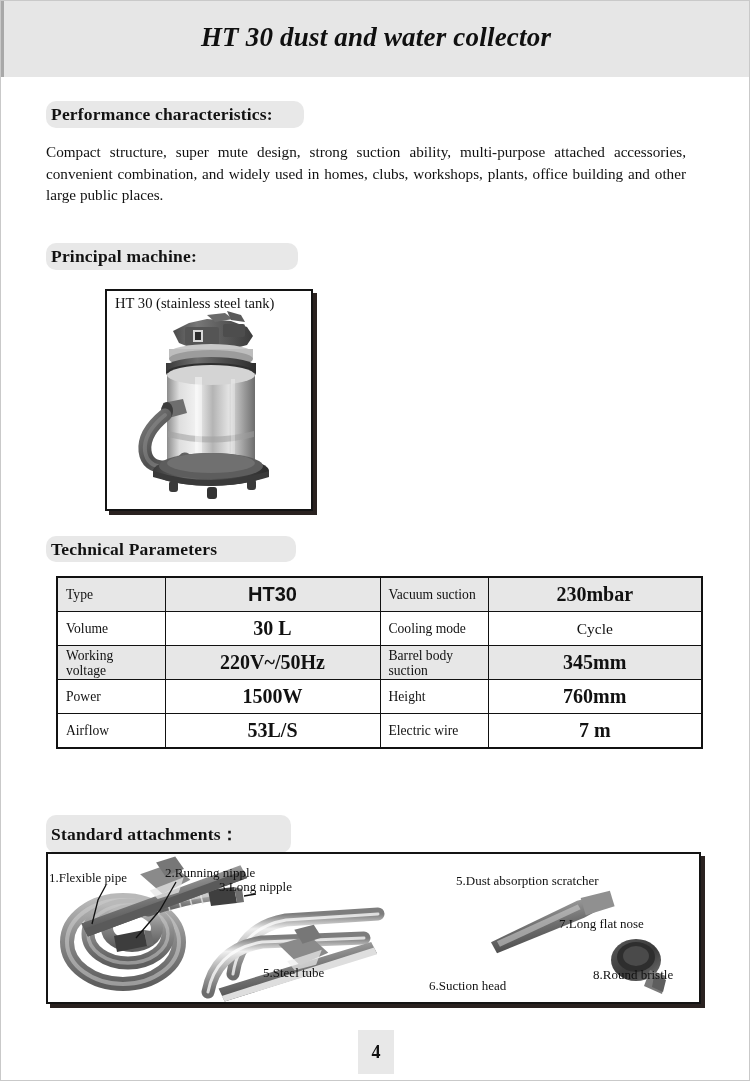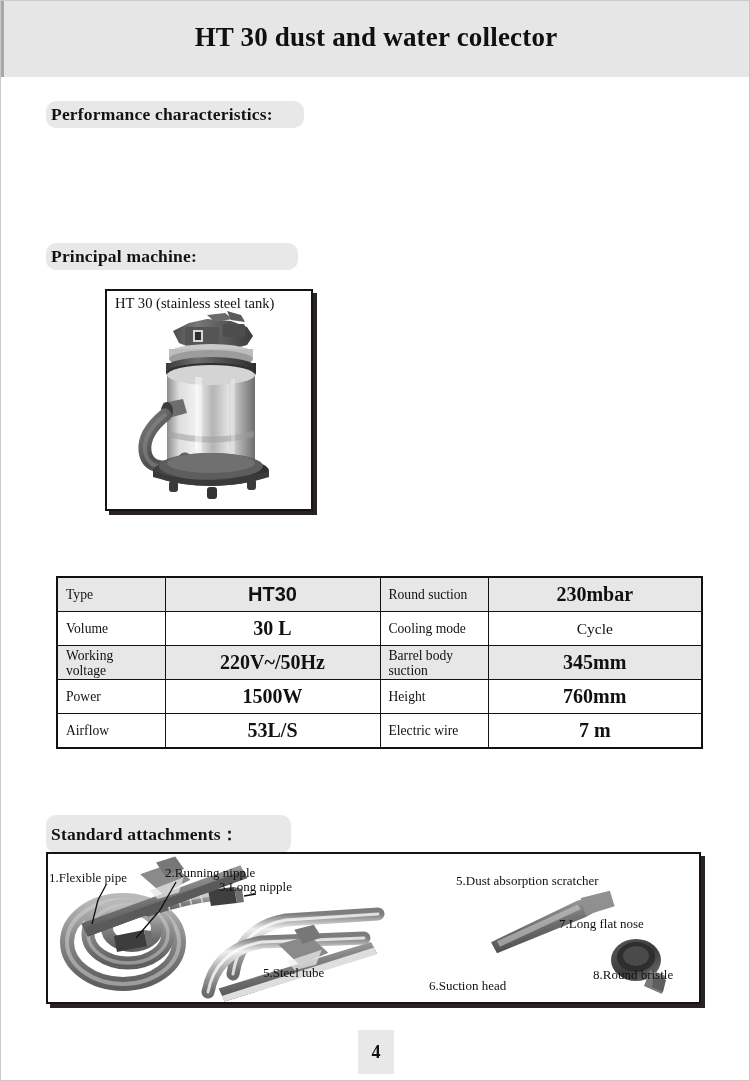--- a/index.html
+++ b/index.html
@@ -42,6 +42,7 @@
     font-weight: bold;
     letter-spacing: 0.2px;
     color: #101010;
+    font-style: italic;
   }
 
   

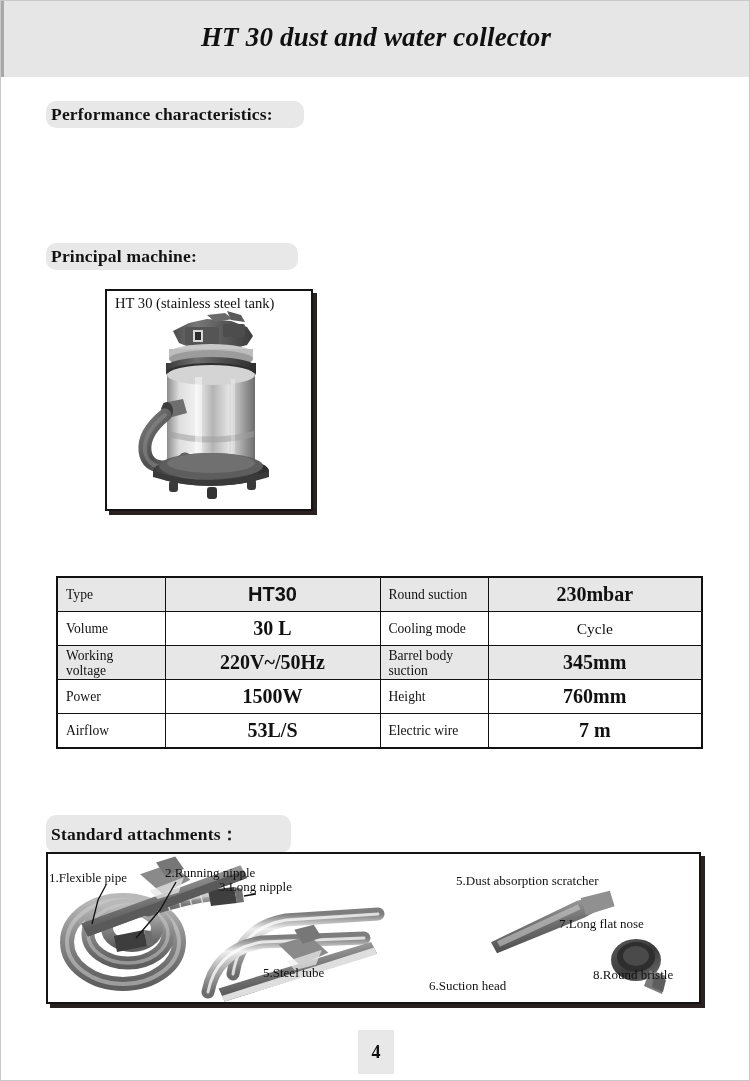--- a/index.html
+++ b/index.html
@@ -170,6 +170,7 @@
 
   <div class="sec-head" style="left:45px; top:100px; width:258px; height:27px;">Performance characteristics:</div>
 
+  <div class="body-par">Compact structure, super mute design, strong suction ability, multi-purpose attached accessories, convenient combination, and widely used in homes, clubs, workshops, plants, office building and other large public places.</div>
 
   <div class="sec-head" style="left:45px; top:242px; width:252px; height:27px;">Principal machine:</div>
 

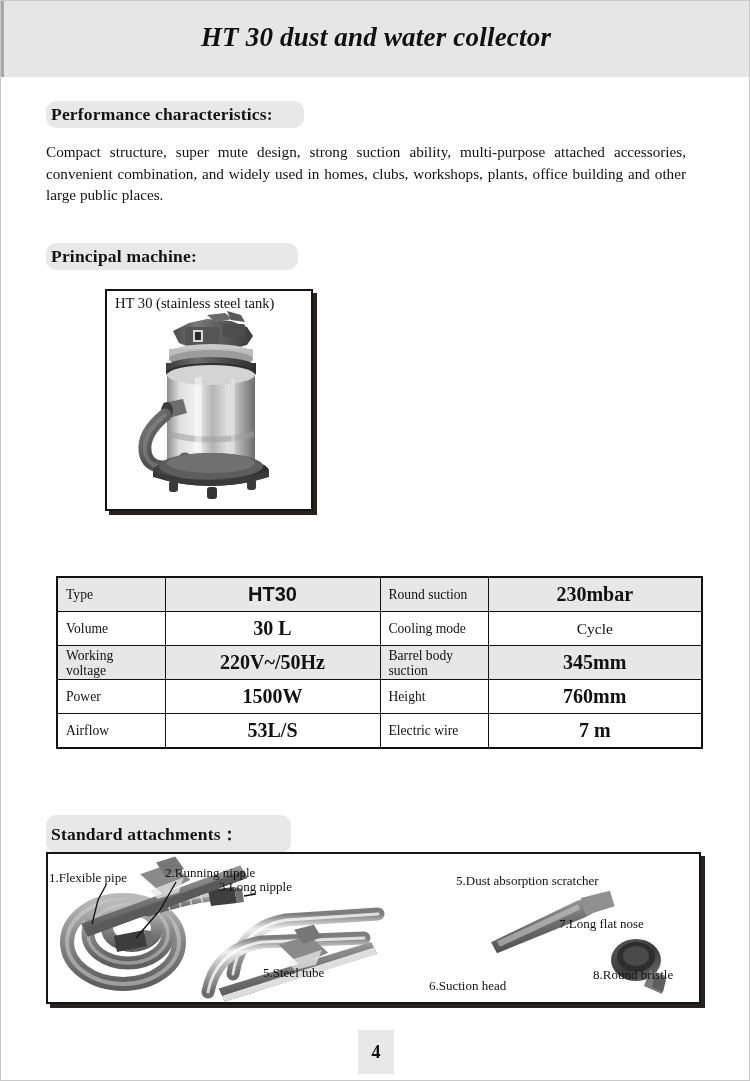--- a/index.html
+++ b/index.html
@@ -254,6 +254,7 @@
     </div>
   </div>
 
+  <div class="sec-head" style="left:45px; top:535px; width:250px; height:26px;">Technical Parameters</div>
 
   <table class="spec-table">
     <colgroup>

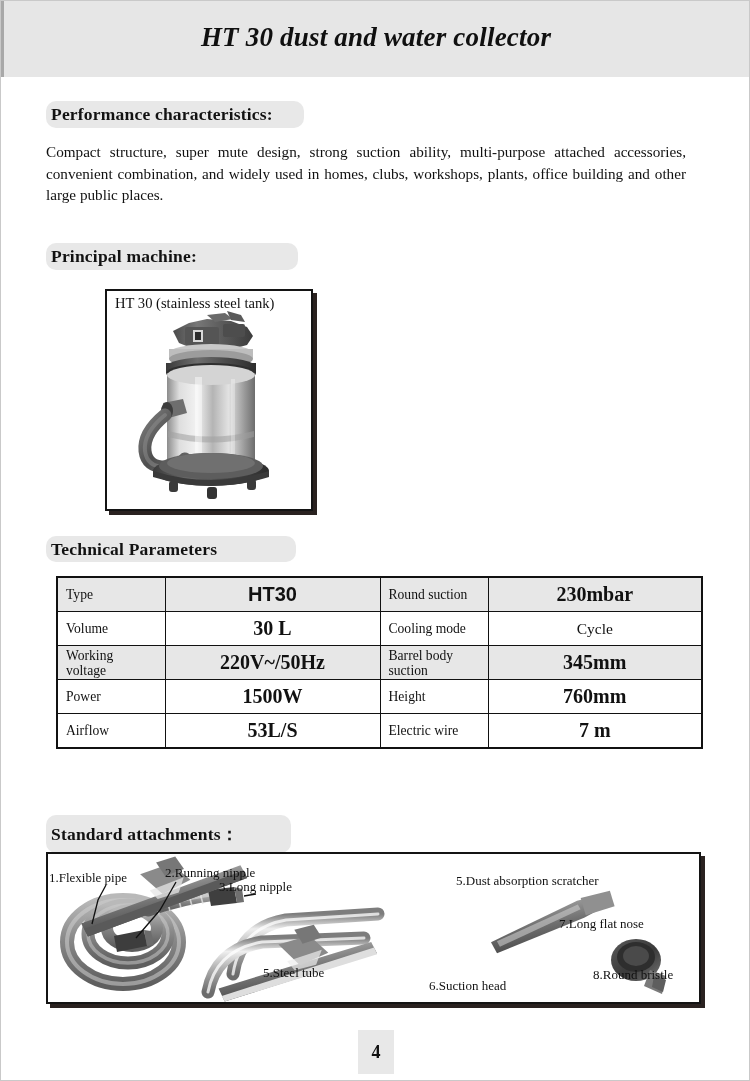--- a/index.html
+++ b/index.html
@@ -267,7 +267,7 @@
       <tr class="shaded">
         <td class="lbl">Type</td>
         <td class="val sans">HT30</td>
-        <td class="lbl">Round suction</td>
+        <td class="lbl">Vacuum suction</td>
         <td class="val">230mbar</td>
       </tr>
       <tr>

